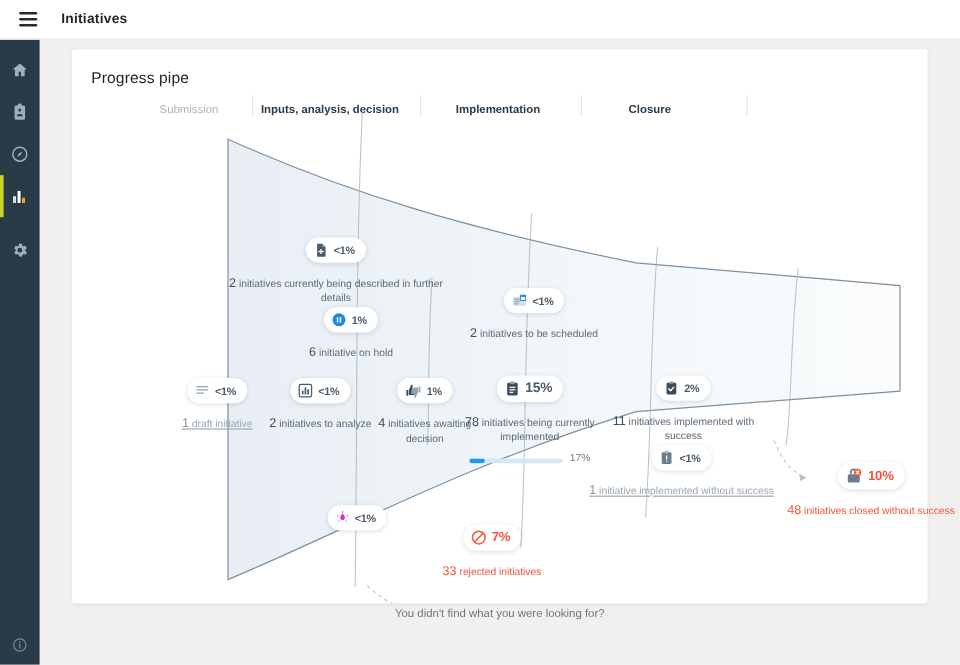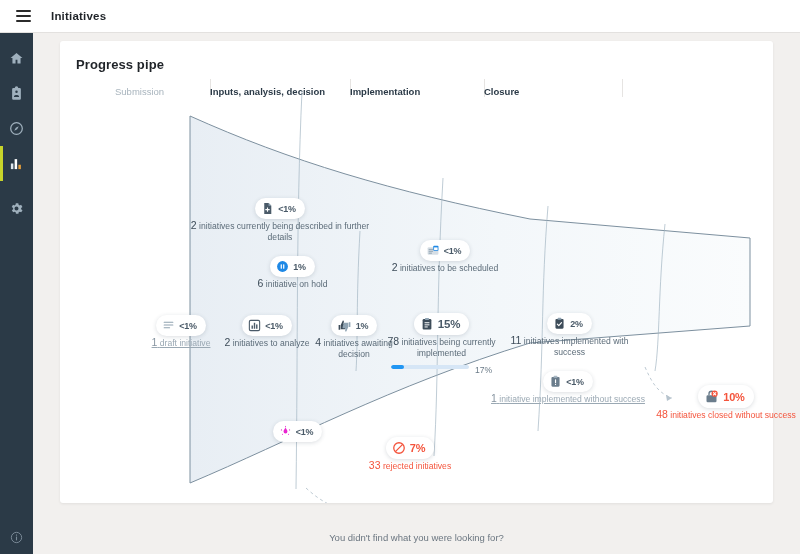--- a/index.html
+++ b/index.html
@@ -49,7 +49,7 @@
     box-shadow: 0 1px 3px rgba(0,0,0,.07);
   }
   .card-title { position: absolute; left: 16px; top: 16px;
-    font-size: 13px; font-weight: bold; color: #1f2328; letter-spacing: .1px; }
+    font-size: 13px; font-weight: normal; color: #1f2328; letter-spacing: .1px; }
 
   .footer-note {
     position: absolute; left: 0; top: 499px; width: 767px; text-align: center;

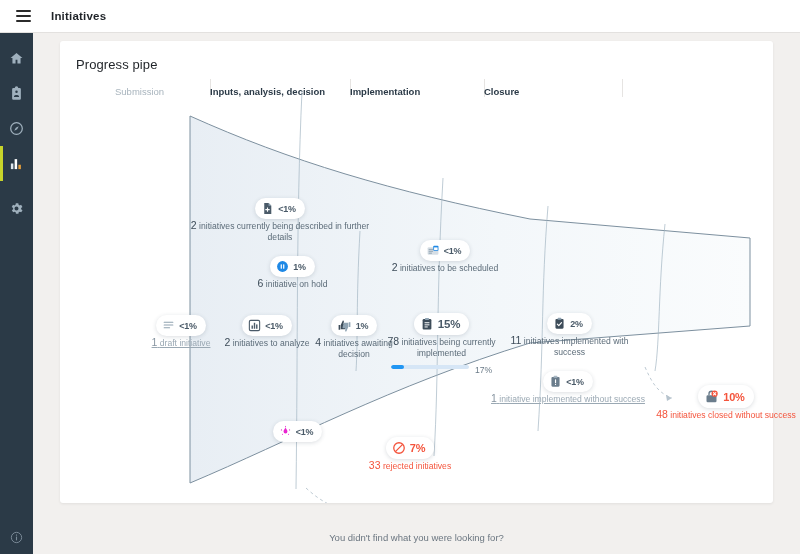--- a/index.html
+++ b/index.html
@@ -59,7 +59,7 @@
   
   .col-head {
     position: absolute; top: 45px; font-size: 9.5px; font-weight: bold;
-    color: #2b3a47; text-align: left; white-space: nowrap;
+    color: #2b3a47; text-align: center; white-space: nowrap;
   }
   .col-head.muted { color: #a8b4bd; font-weight: normal; }
   .col-rule { position: absolute; top: 38px; width: 1px; height: 18px; background: #e6e4e2; }

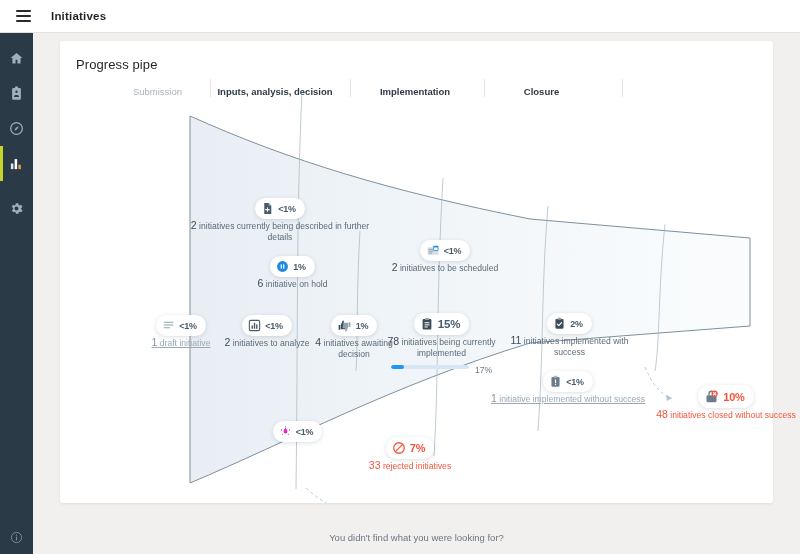--- a/index.html
+++ b/index.html
@@ -81,7 +81,7 @@
   .pill.green { padding: 2px 12px 2px 8px; border-radius: 17px; }
   .pill.red .pct { color: #f4543c; font-size: 11px; }
   .caption {
-    margin-top: 0; font-size: 8.6px; line-height: 1.28; color: #5b6b78;
+    margin-top: 10px; font-size: 8.6px; line-height: 1.28; color: #5b6b78;
     white-space: normal;
   }
   .caption .num { font-size: 10.5px; color: #3d4c59; }

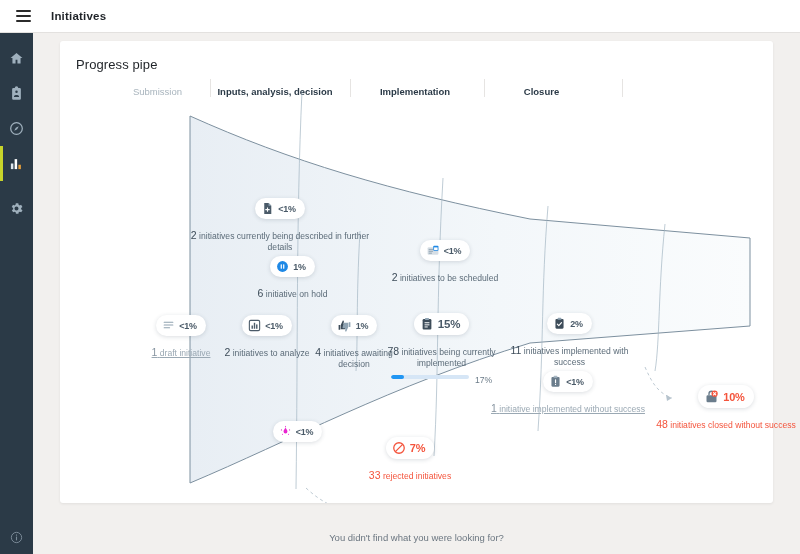--- a/index.html
+++ b/index.html
@@ -89,7 +89,7 @@
   .caption.red { color: #f4543c; } .caption.red .num { color: #f4543c; }
   .caption.faded { color: #9aa8b3; text-decoration: underline; } .caption.faded .num { color: #8795a1; }
 
-  .progress { margin-top: 6px; display: flex; align-items: flex-start; gap: 6px; justify-content: center; }
+  .progress { margin-top: 6px; display: flex; align-items: flex-end; gap: 6px; justify-content: center; }
   .progress .track { width: 78px; height: 4px; border-radius: 2px; background: #d6e6f6; overflow: hidden; }
   .progress .fill { height: 4px; border-radius: 2px; background: #2196f3; }
   .progress .lbl { font-size: 8.6px; color: #6b7b88; }

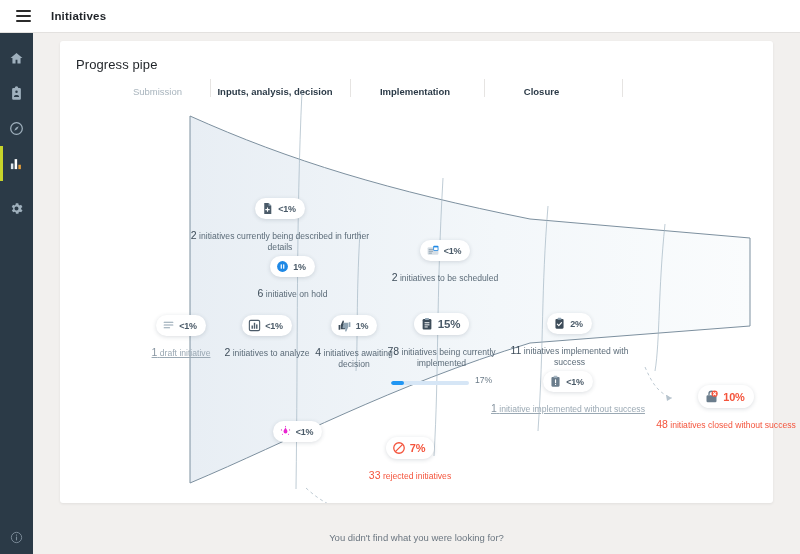--- a/index.html
+++ b/index.html
@@ -383,7 +383,7 @@
           </svg>
           <span class="pct">10%</span>
         </div>
-        <div class="caption red" style="text-align:center">
+        <div class="caption red" style="text-align:left">
           <span class="num">48</span>
           <span>initiatives closed without success</span>
         </div>

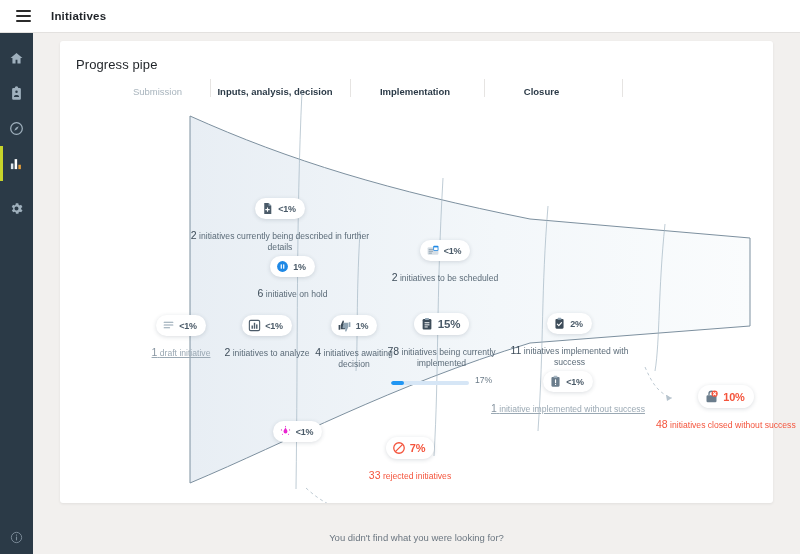--- a/index.html
+++ b/index.html
@@ -52,7 +52,7 @@
     font-size: 13px; font-weight: normal; color: #1f2328; letter-spacing: .1px; }
 
   .footer-note {
-    position: absolute; left: 0; top: 499px; width: 767px; text-align: center;
+    position: absolute; left: 0; top: 473px; width: 767px; text-align: center;
     font-size: 9.5px; color: #6b7680;
   }
 

